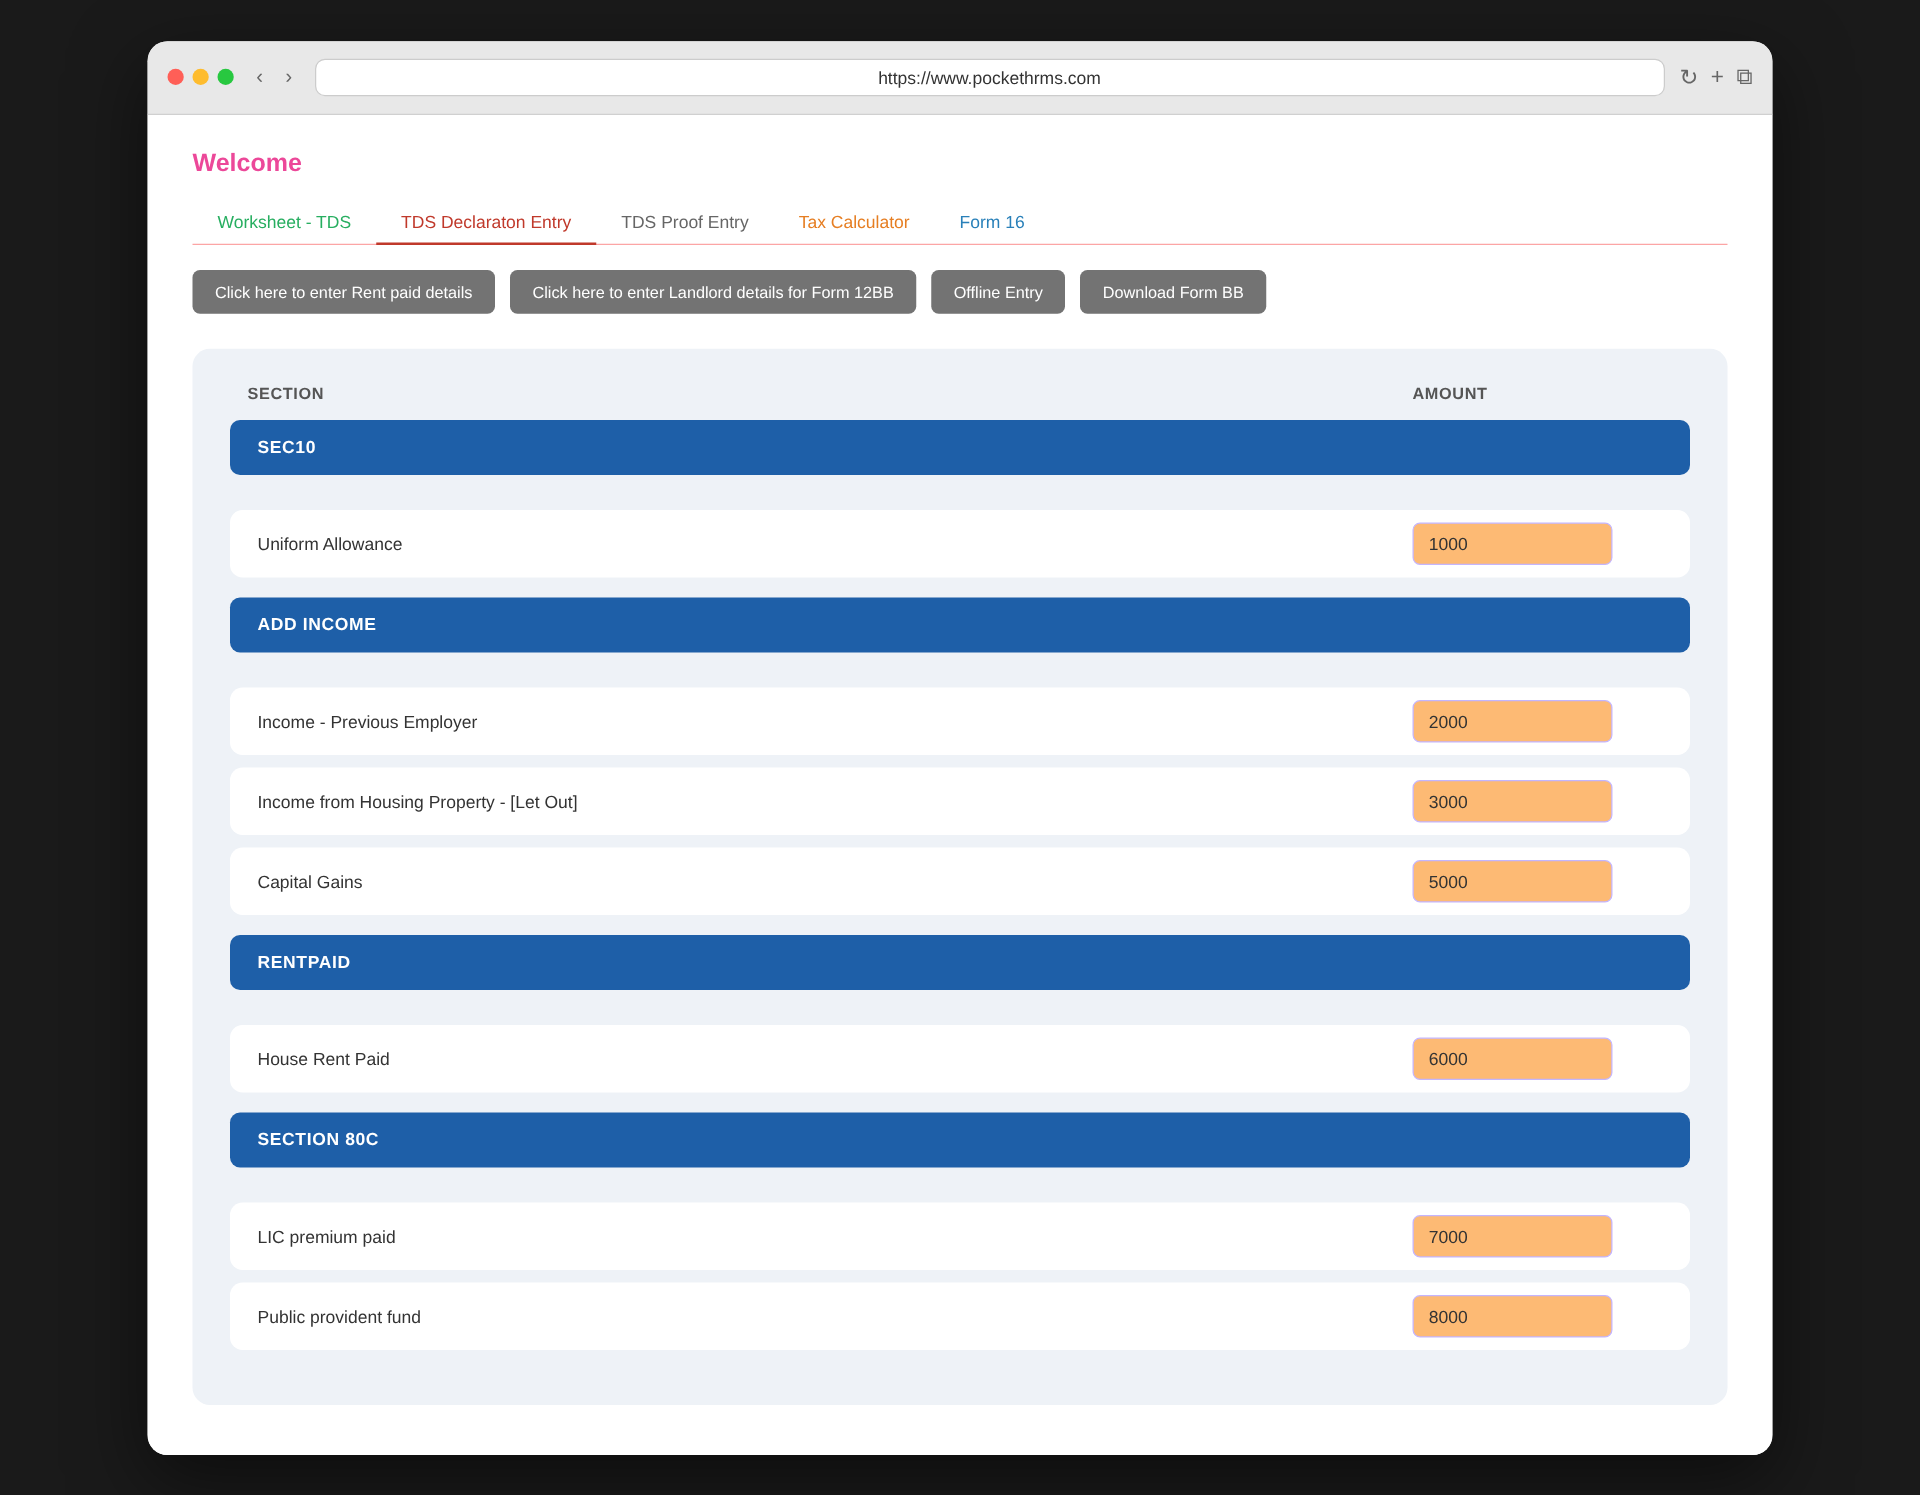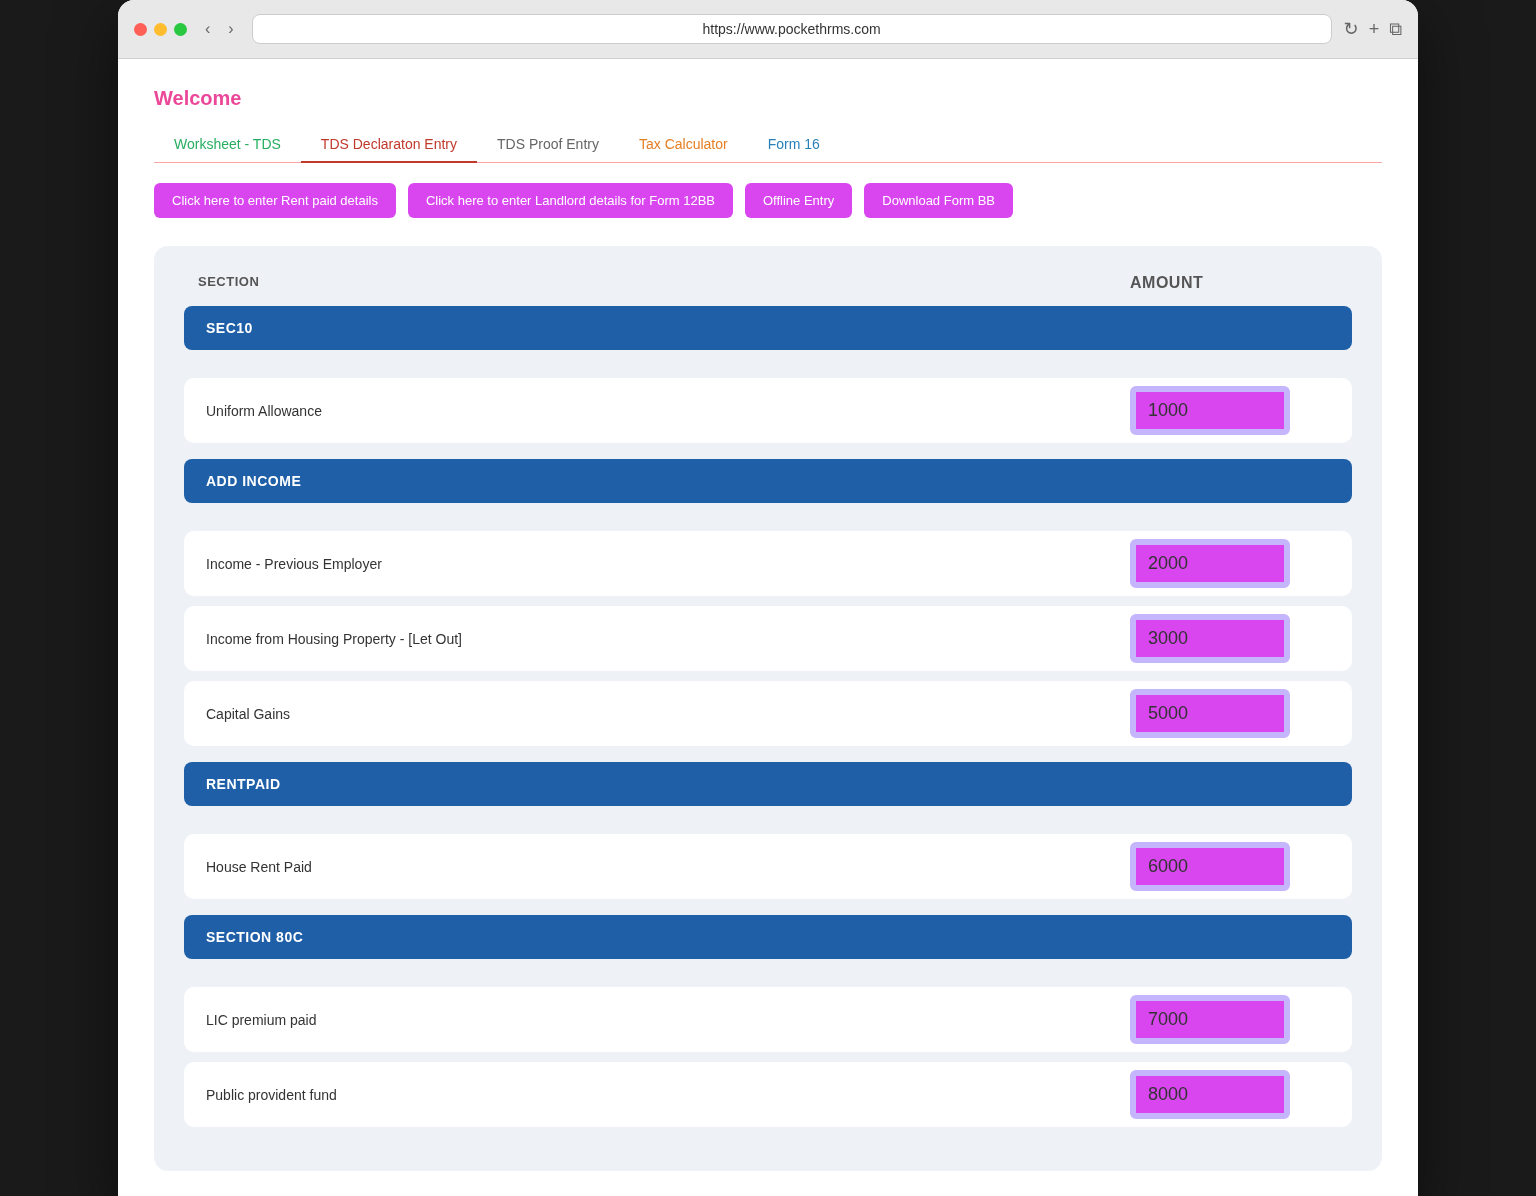--- a/index.html
+++ b/index.html
@@ -125,7 +125,7 @@
       margin-bottom: 28px;
     }
     .action-btn {
-      background: #d946ef;
+      background: #737373;
       color: white;
       border: none;
       border-radius: 6px;

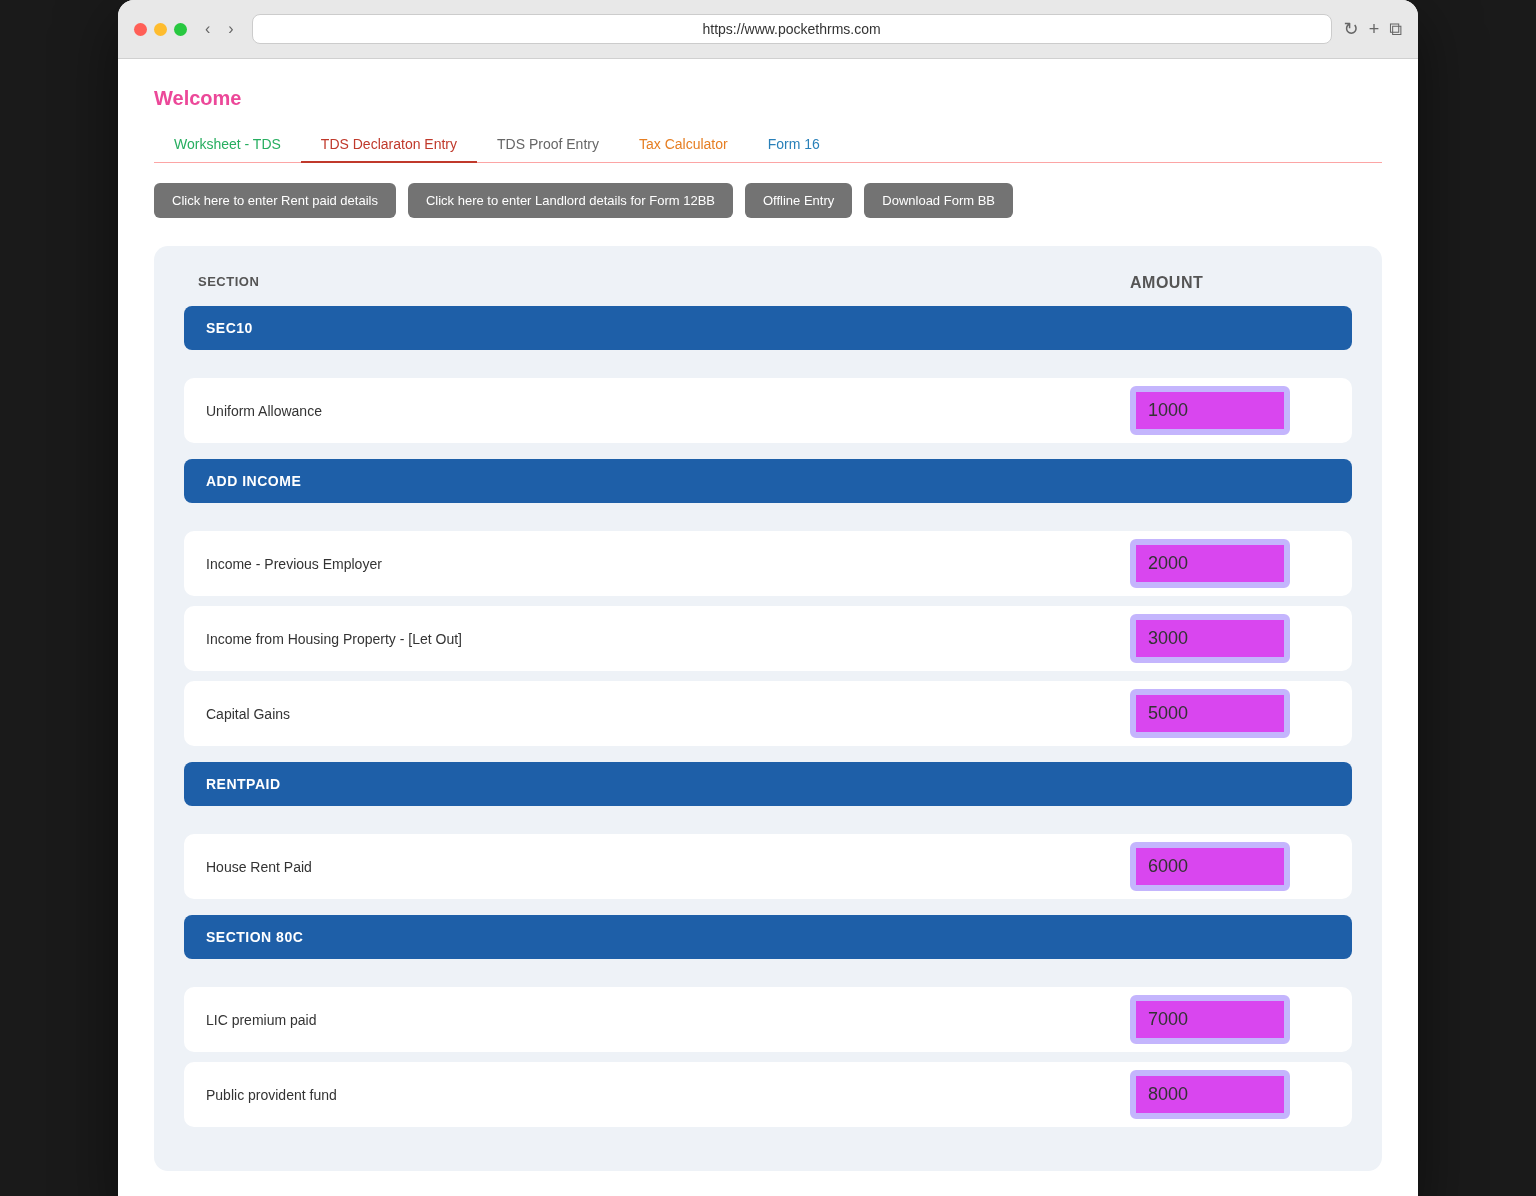--- a/index.html
+++ b/index.html
@@ -155,7 +155,7 @@
     }
     .col-amount {
       width: 220px;
-      font-size: 16px;
+      font-size: 13px;
       font-weight: 600;
       color: #555;
       letter-spacing: 0.5px;

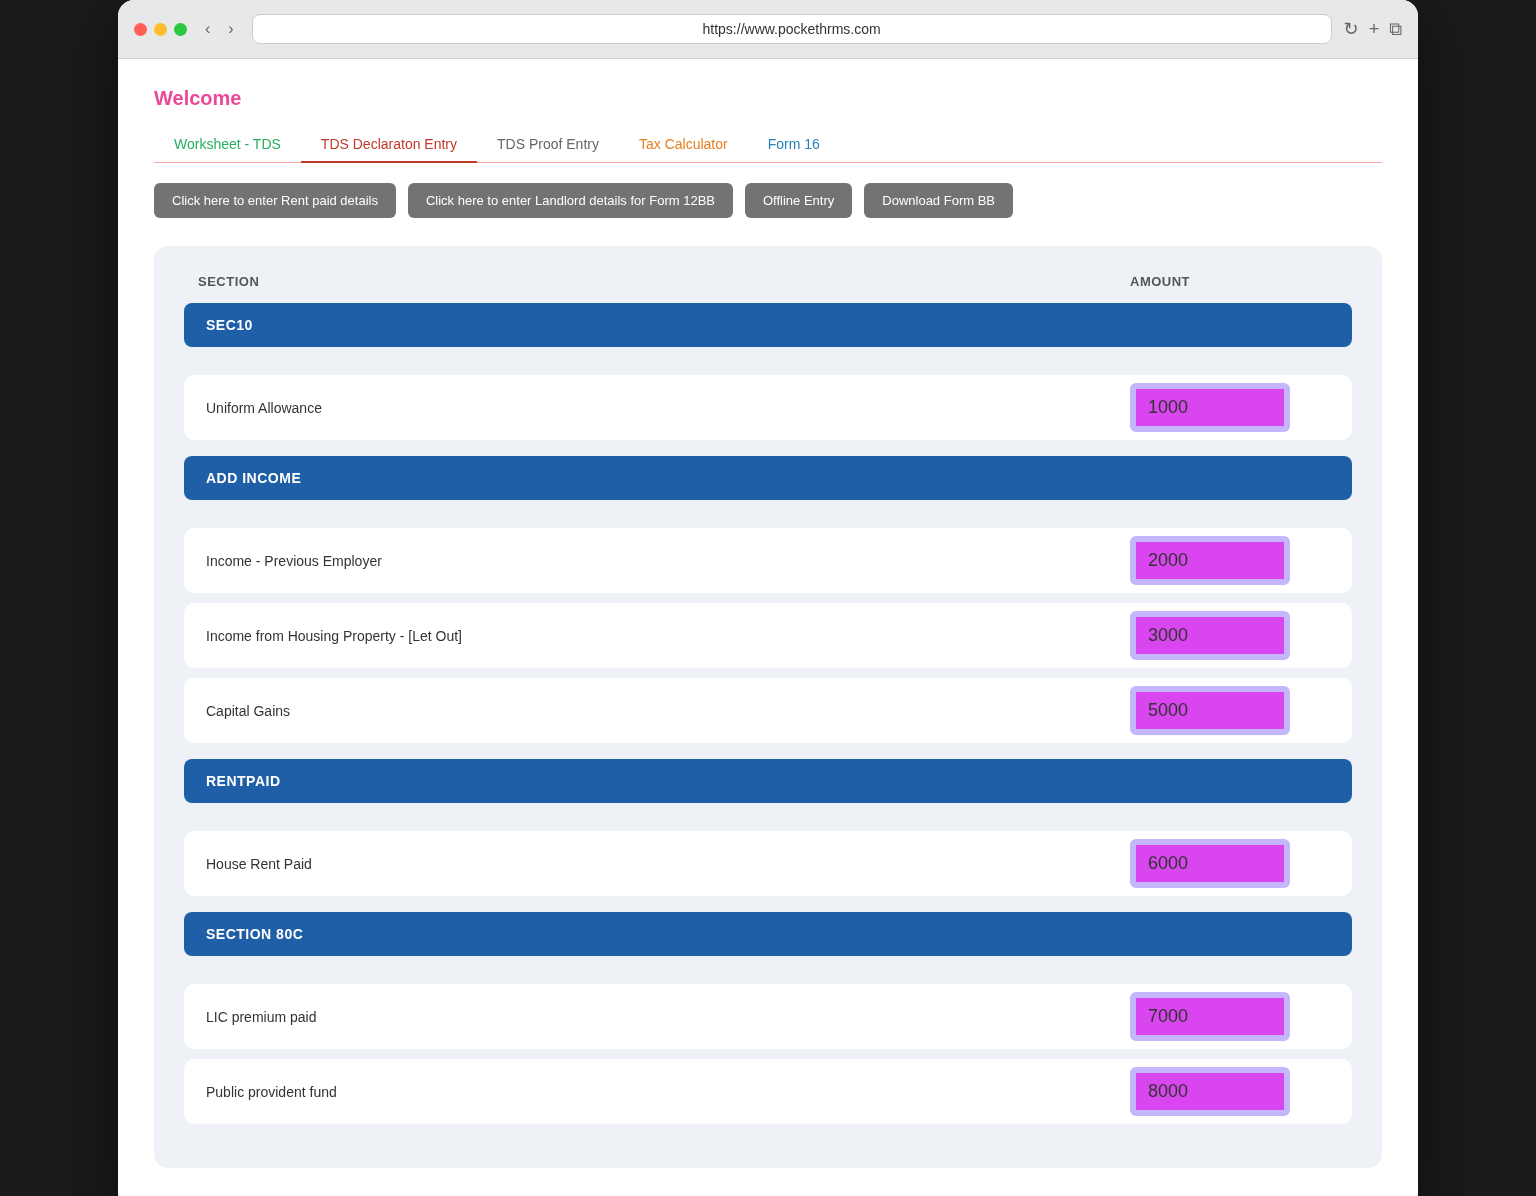--- a/index.html
+++ b/index.html
@@ -195,11 +195,11 @@
       padding: 8px 0 8px 12px;
     }
     .amount-input {
-      background: #d946ef;
-      border: 6px solid #c4b5fd;
+      background: #fdba74;
+      border: 1px solid #c4b5fd;
       border-radius: 6px;
       padding: 8px 12px;
-      font-size: 18px;
+      font-size: 14px;
       color: #333;
       width: 160px;
       outline: none;

